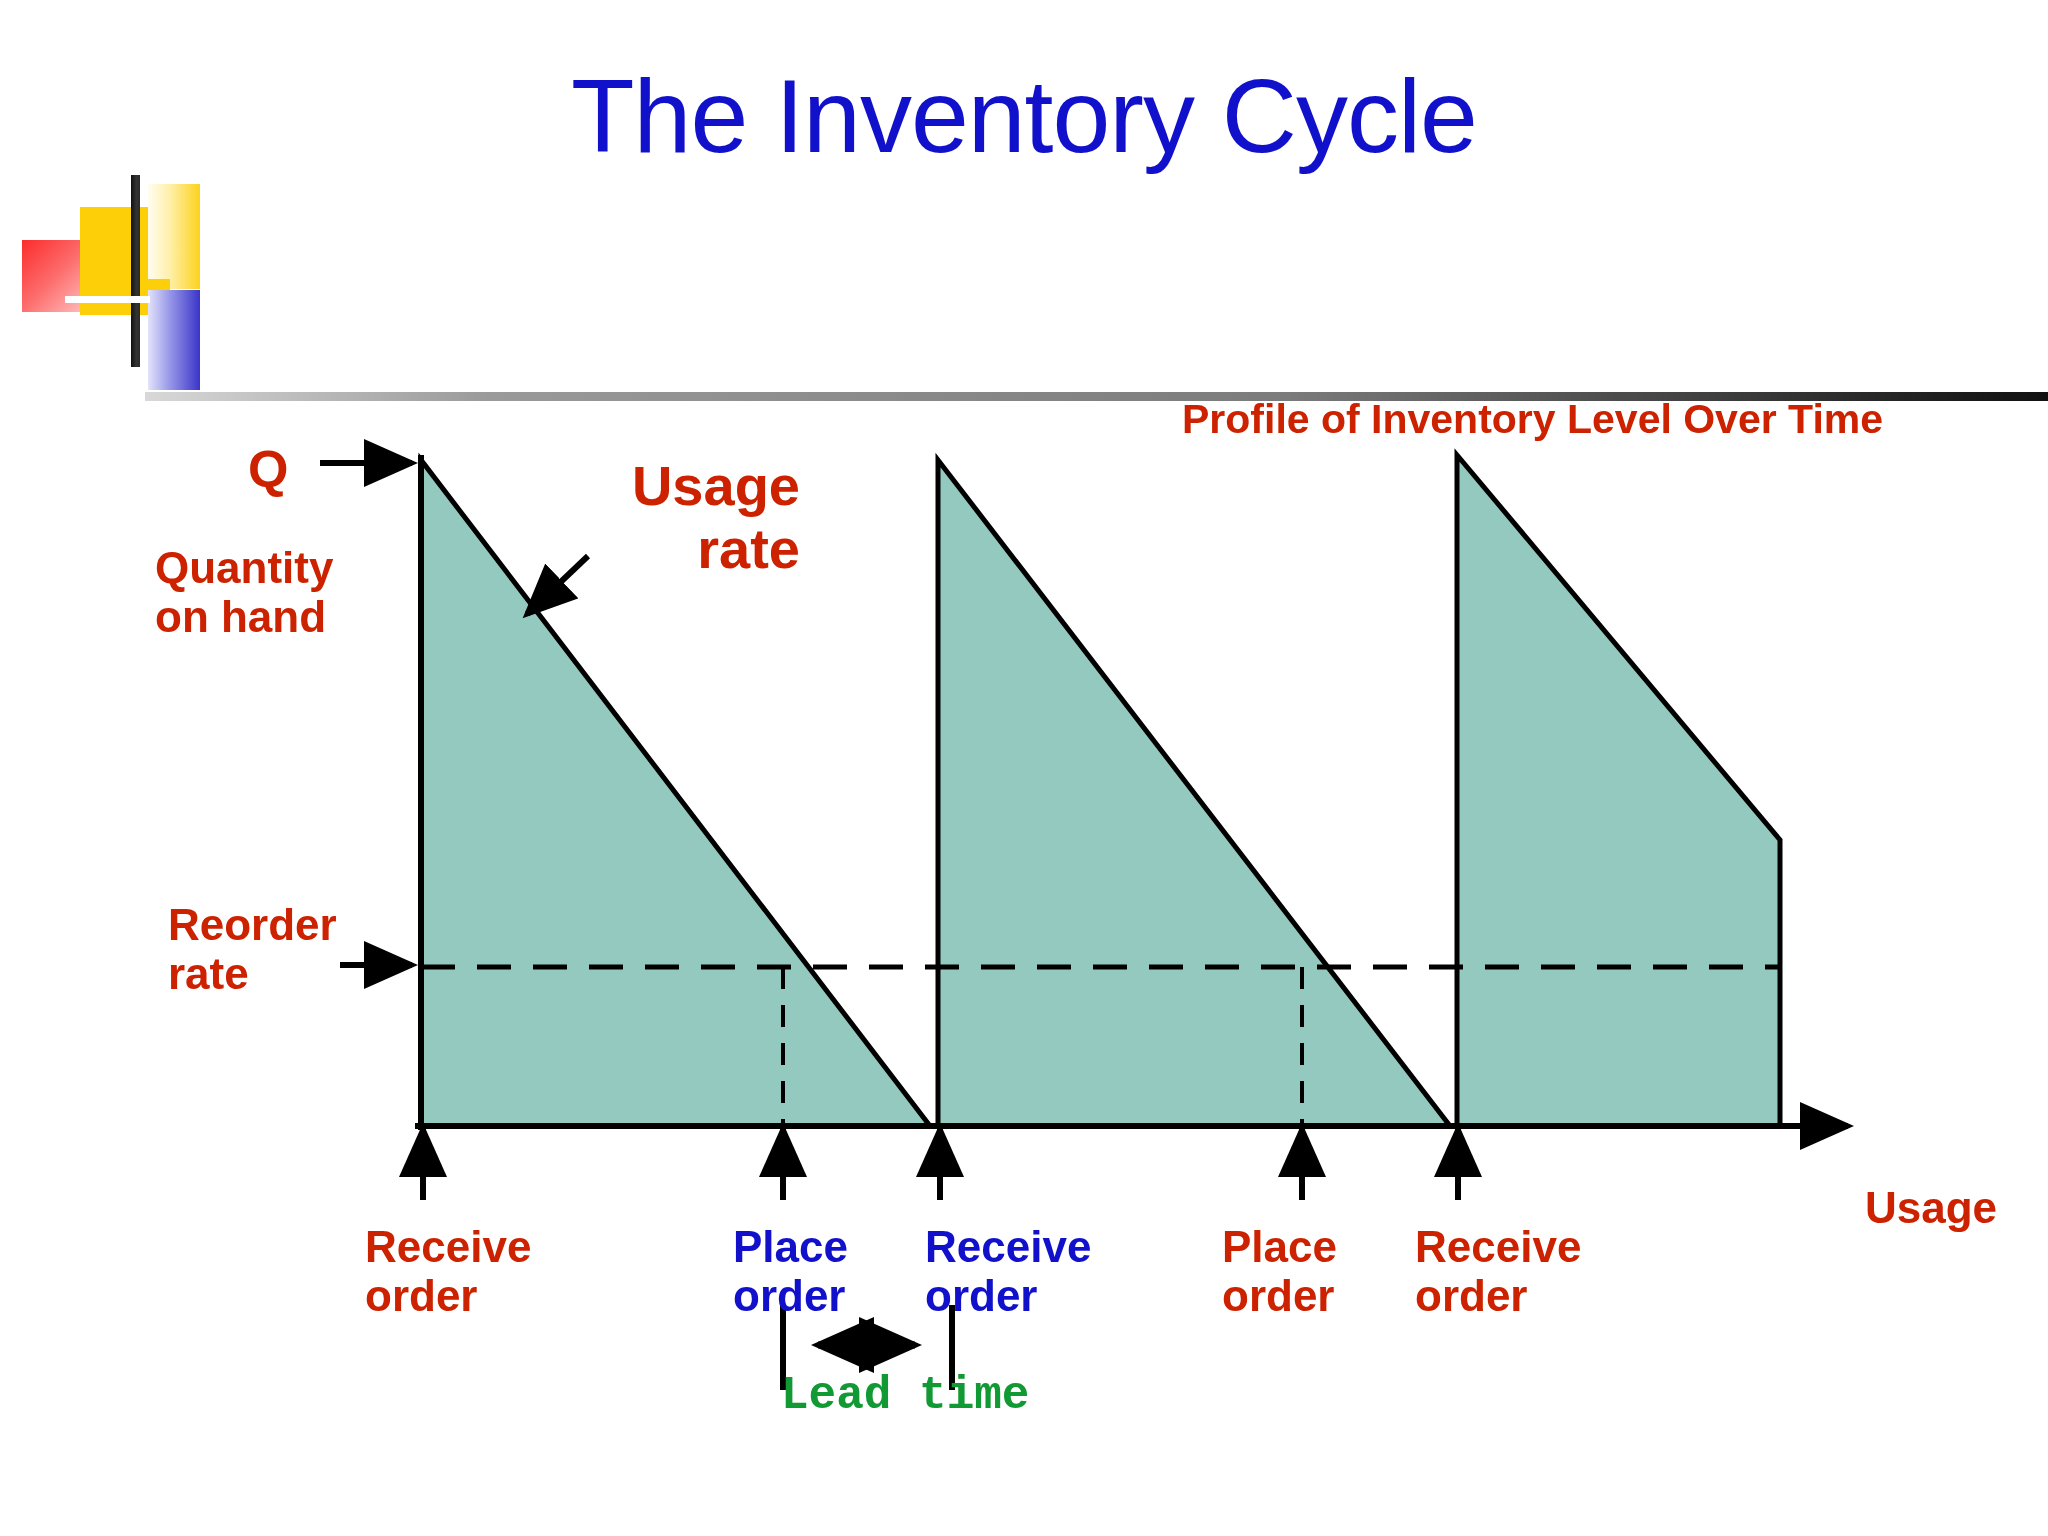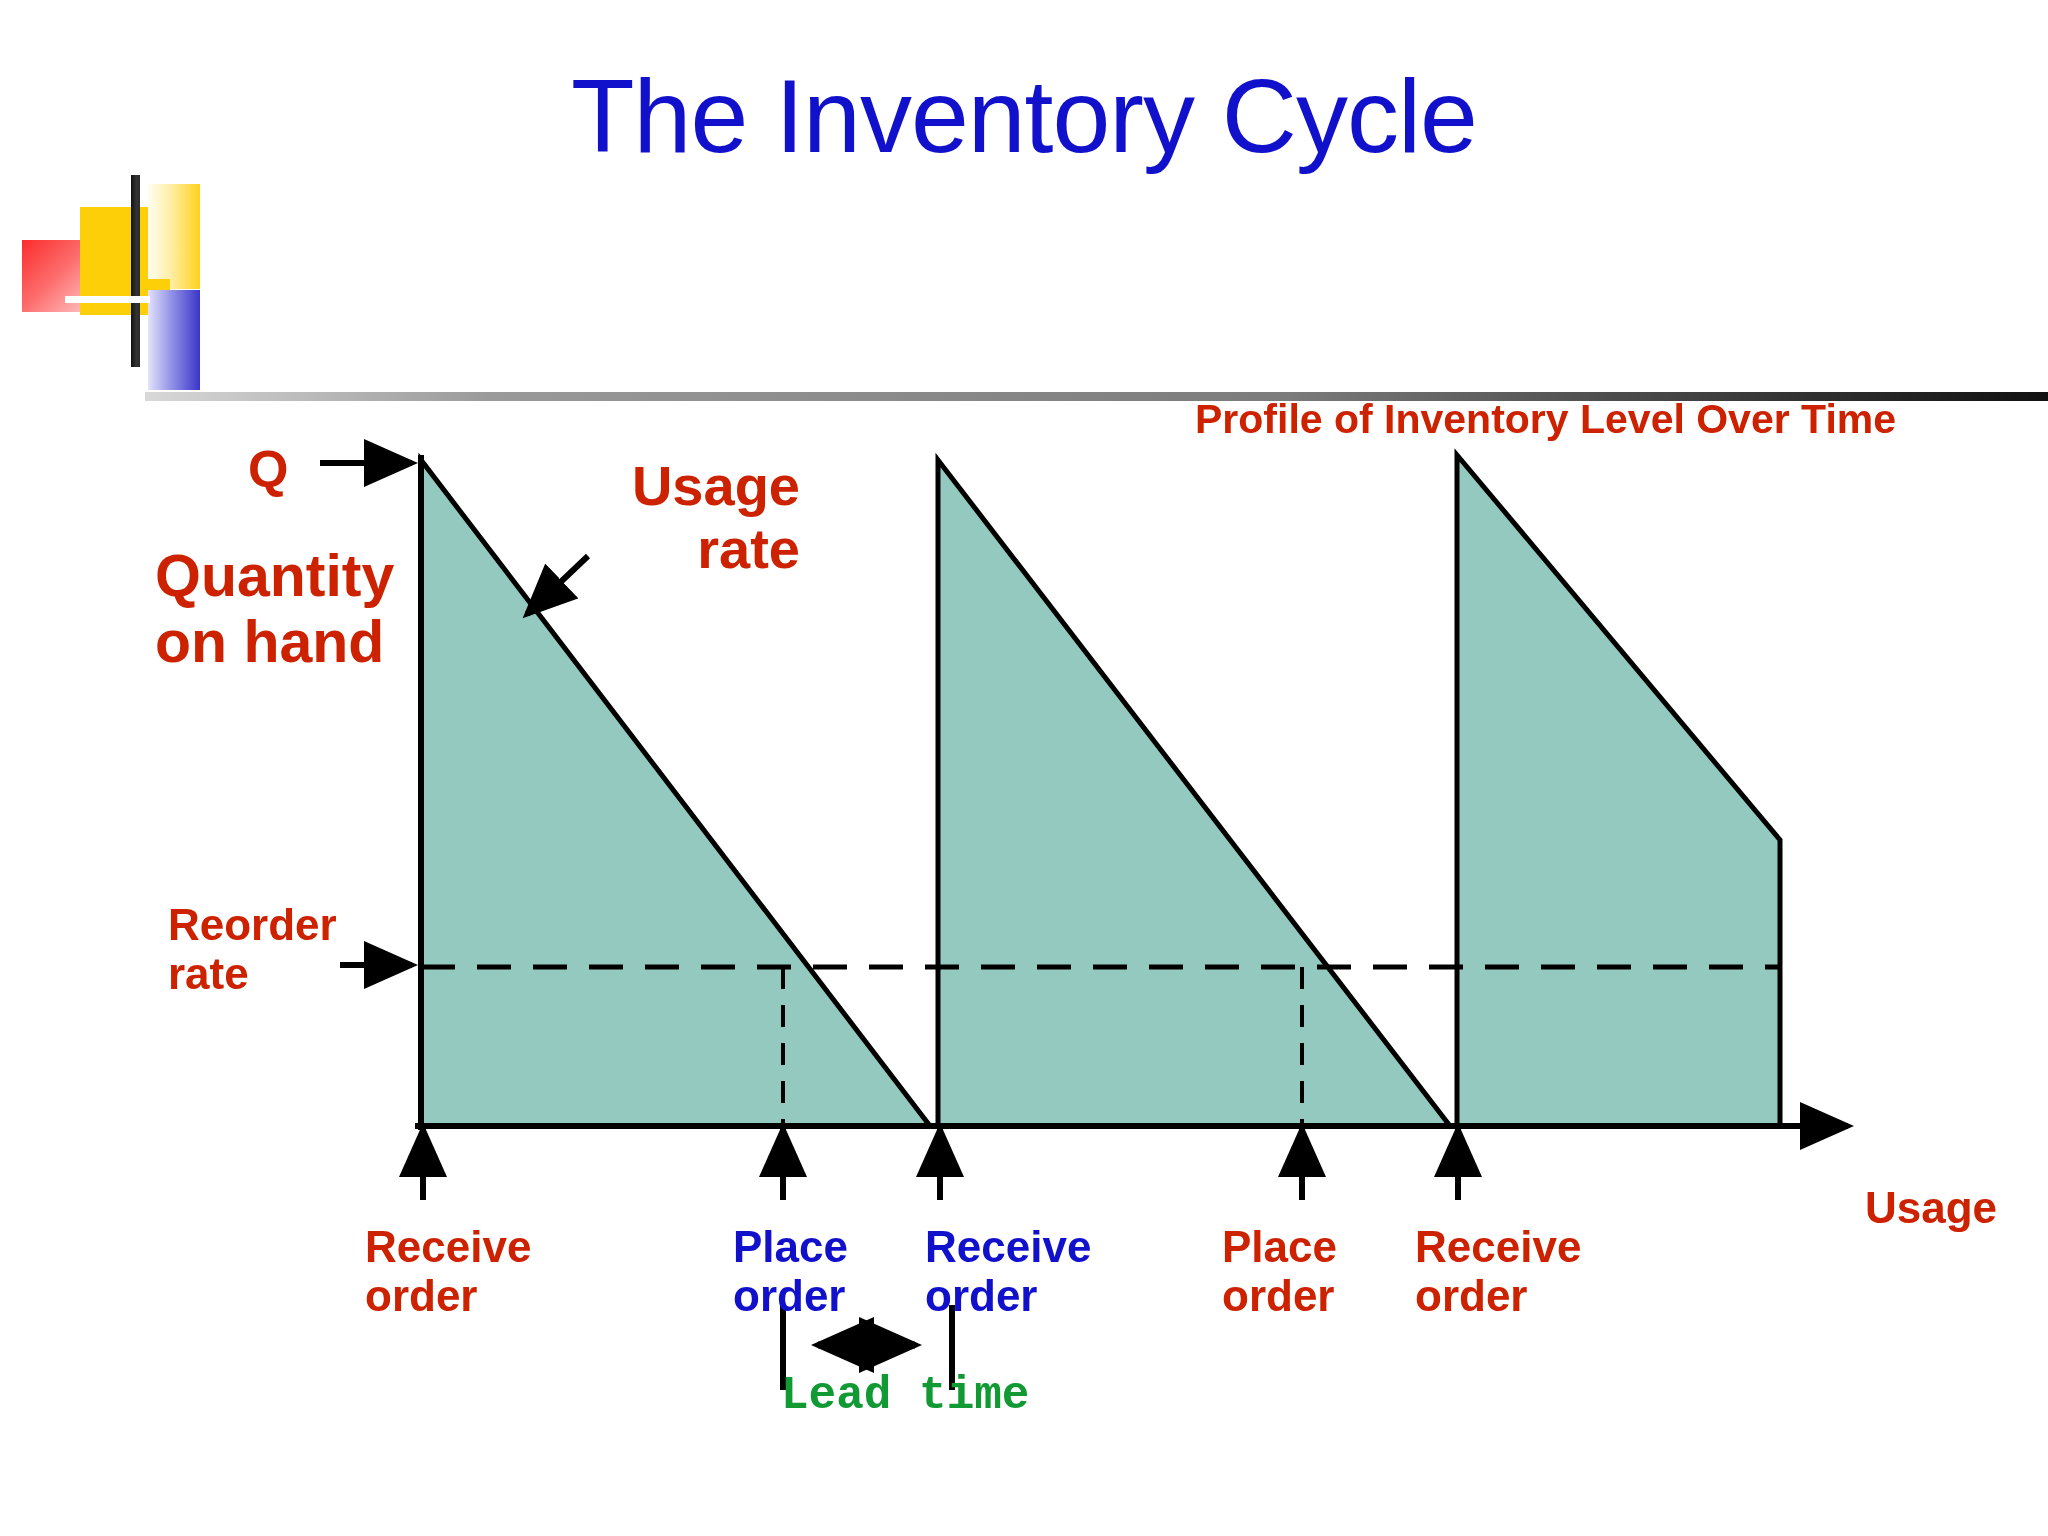--- a/index.html
+++ b/index.html
@@ -97,7 +97,7 @@
   .blue  { color: #1111cc; }
   .green { color: #119933; font-family: Liberation Mono, monospace; }
 
-  #label-profile     { left: 1182px; top: 397px; font-size: 41px; white-space: nowrap; margin-left: 13px; }
+  #label-profile     { left: 1182px; top: 397px; font-size: 41px; white-space: nowrap; }
   #label-q           { left: 248px;  top: 440px; font-size: 52px; }
   #label-quantity    { left: 155px;  top: 543px; font-size: 59px; text-align: left; }
   #label-usage-rate  { left: 590px;  top: 455px; font-size: 56px; text-align: right; width: 210px; }

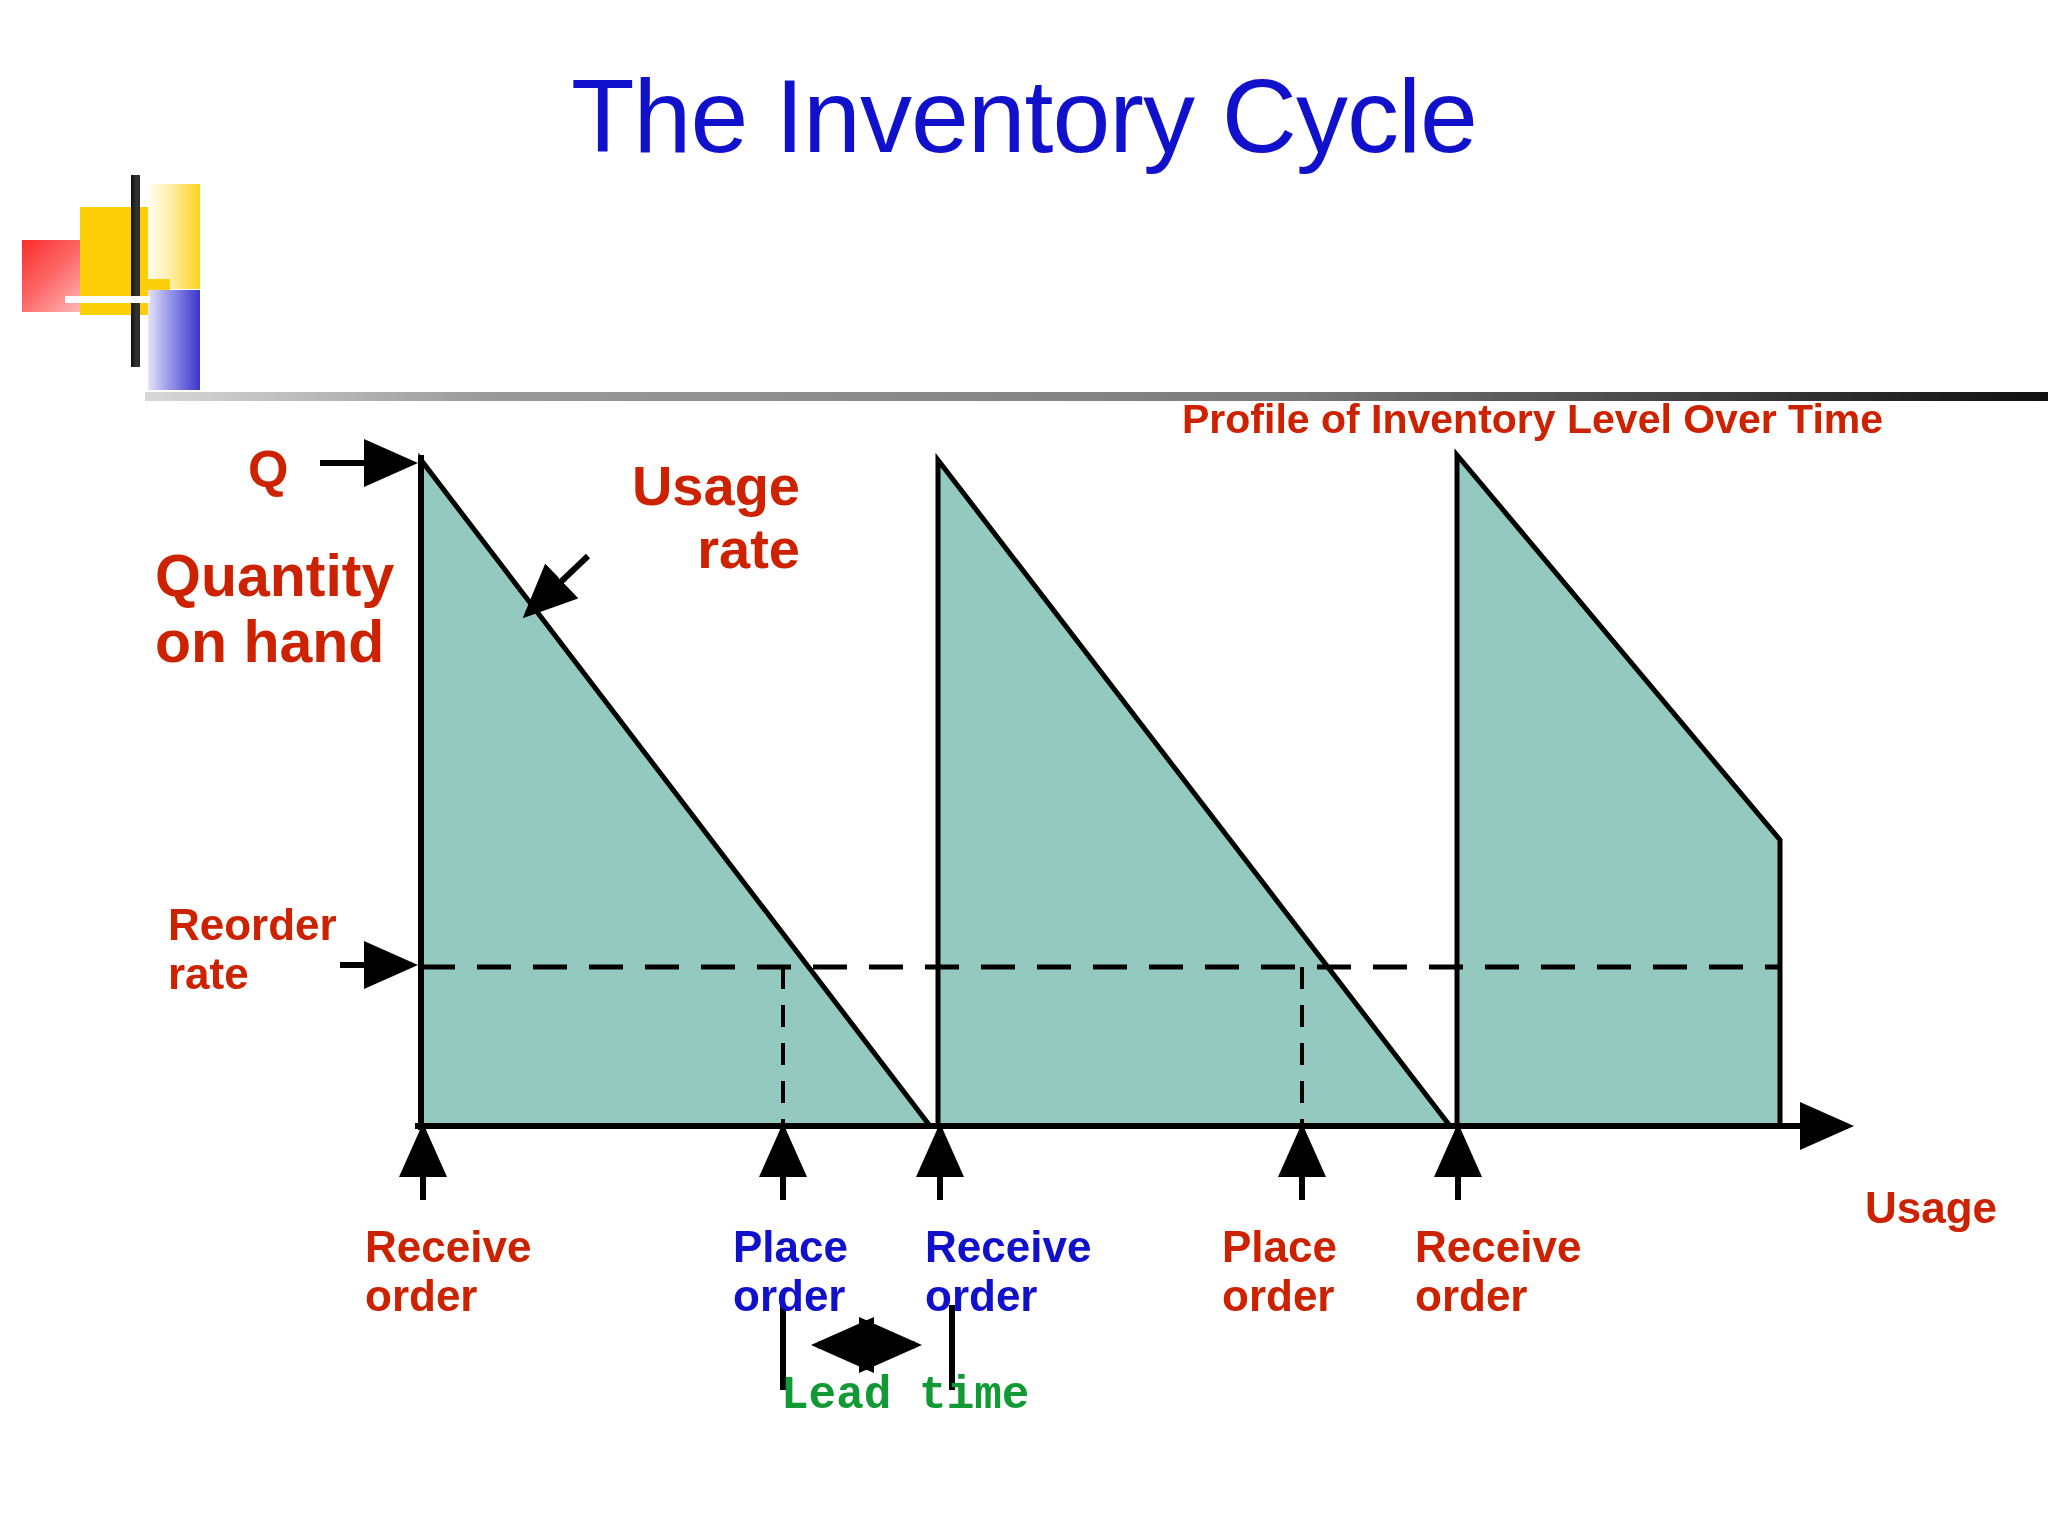--- a/index.html
+++ b/index.html
@@ -99,7 +99,7 @@
 
   #label-profile     { left: 1182px; top: 397px; font-size: 41px; white-space: nowrap; }
   #label-q           { left: 248px;  top: 440px; font-size: 52px; }
-  #label-quantity    { left: 155px;  top: 543px; font-size: 59px; text-align: left; }
+  #label-quantity    { left: 155px;  top: 543px; font-size: 44px; text-align: left; }
   #label-usage-rate  { left: 590px;  top: 455px; font-size: 56px; text-align: right; width: 210px; }
   #label-reorder     { left: 168px;  top: 900px; font-size: 44px; text-align: left; }
   #label-time        { left: 1865px; top: 1183px; font-size: 44px; }

